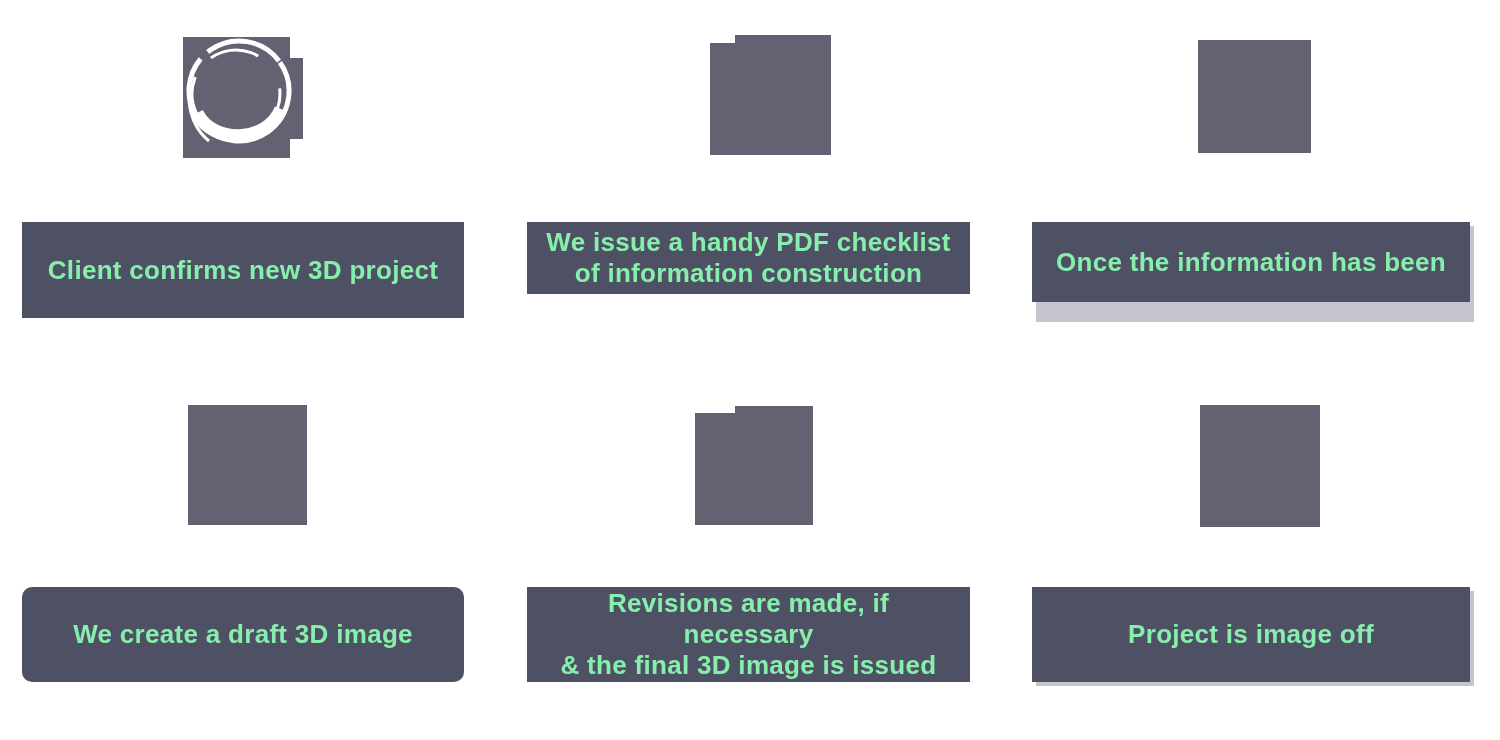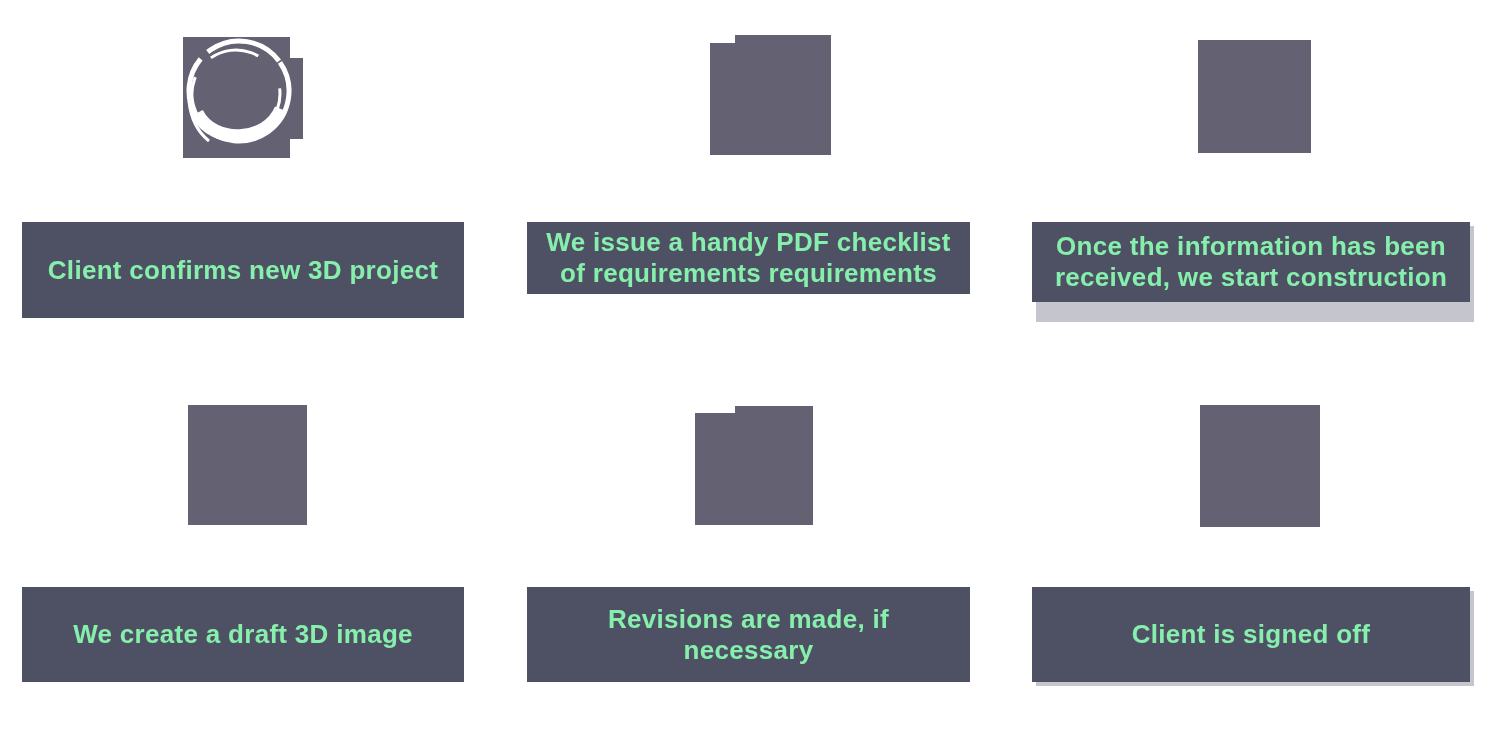--- a/index.html
+++ b/index.html
@@ -67,7 +67,7 @@
   </div>
 
   <div class="label-bar" style="left:527px; top:222px; width:443px; height:72px;">
-    <p><span>We issue a handy PDF checklist</span><br><span>of requirements requirements</span></p>
+    <p><span>We issue a handy PDF checklist</span><br><span>of information construction</span></p>
   </div>
 
   <div class="bar-shadow" style="left:1036px; top:226px; width:438px; height:96px;"></div>

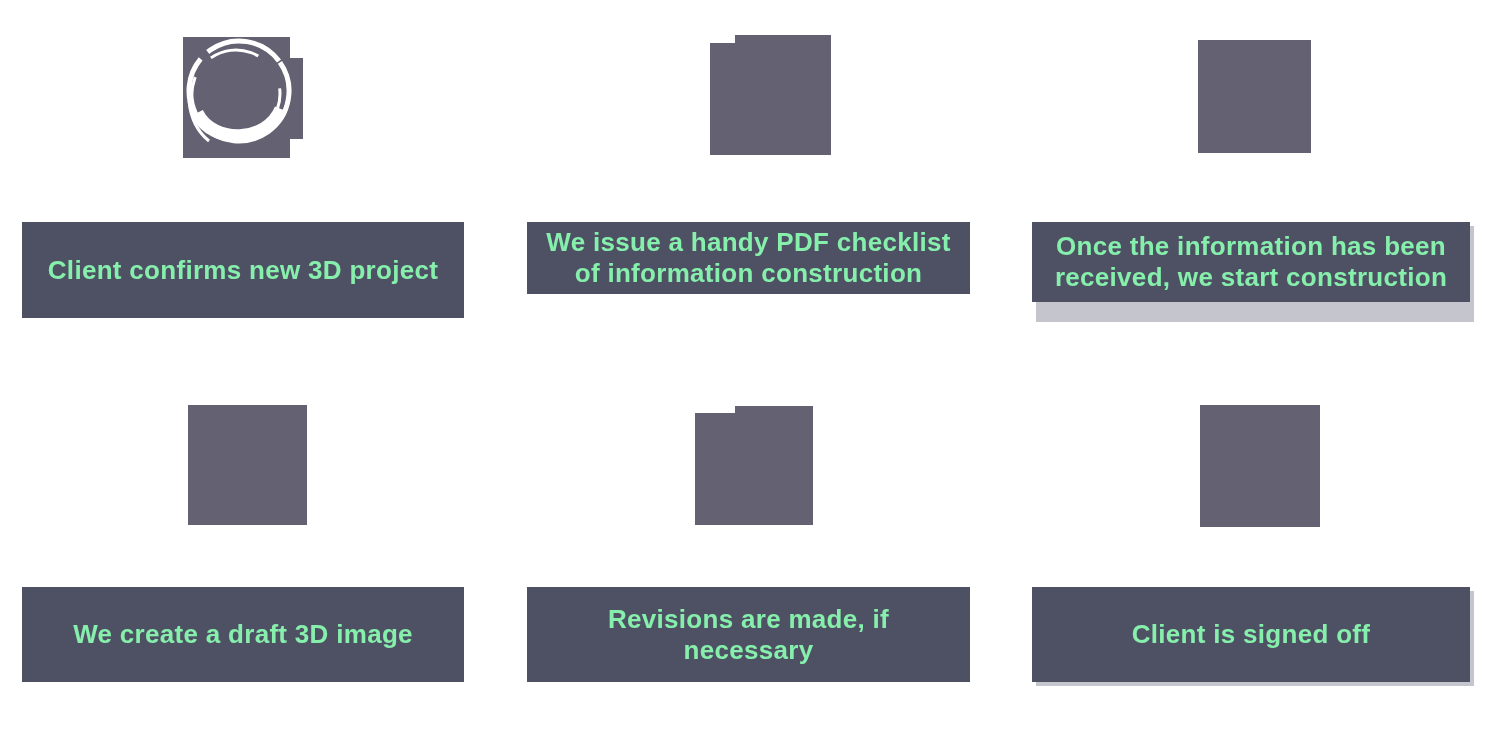--- a/index.html
+++ b/index.html
@@ -72,7 +72,7 @@
 
   <div class="bar-shadow" style="left:1036px; top:226px; width:438px; height:96px;"></div>
   <div class="label-bar bar-front" style="left:1032px; top:222px; width:438px; height:80px;">
-    <p><span>Once the information has been</span><br><span>received, we start construction</span></p>
+    <p><span>Once the information has been</span><br></p>
   </div>
 
   <div class="abs icon-square" style="left:188px; top:405px; width:119px; height:120px;"></div>

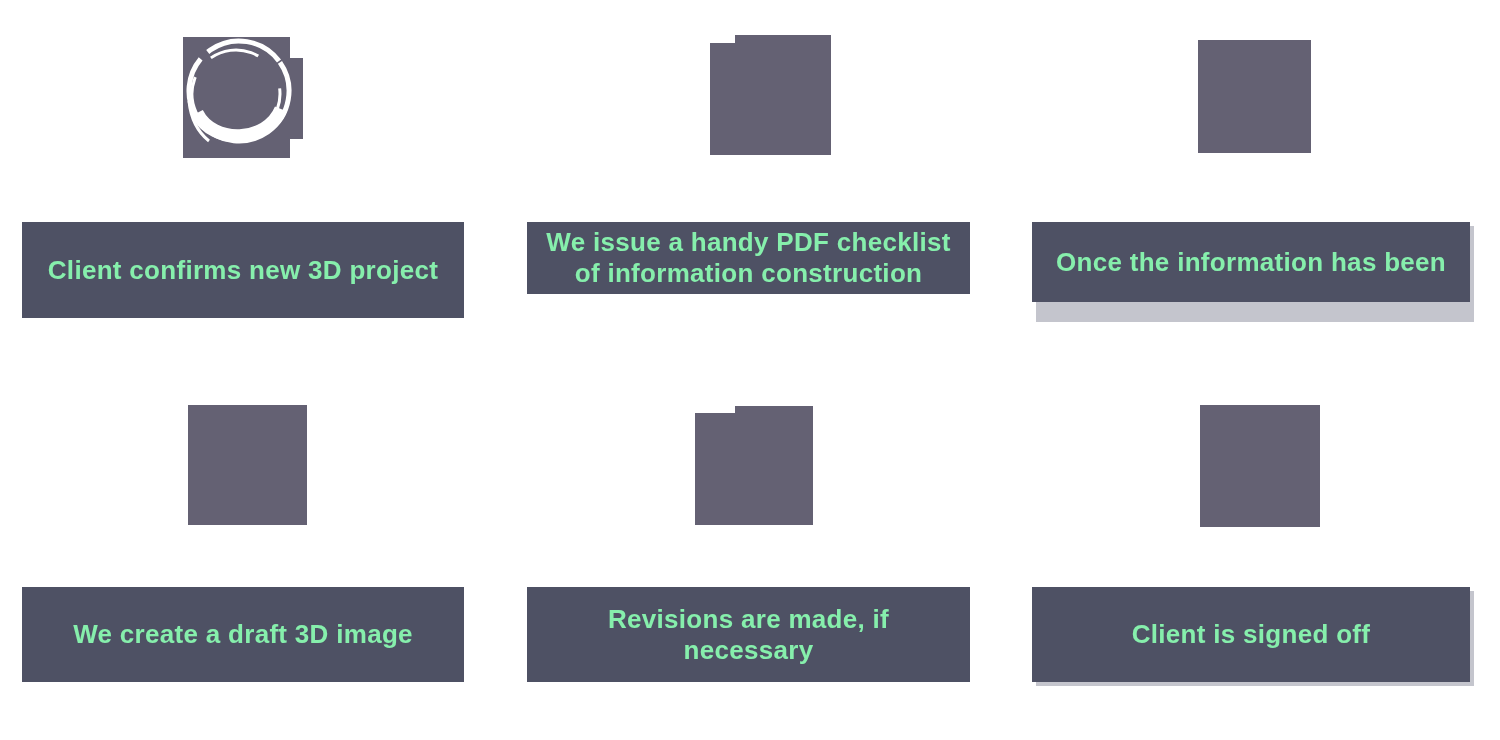--- a/index.html
+++ b/index.html
@@ -85,7 +85,7 @@
 
   <div class="abs icon-square" style="left:1200px; top:405px; width:120px; height:122px;"></div>
 
-  <div class="label-bar" style="left:22px; top:587px; width:442px; height:95px;">
+  <div class="label-bar" style="left:22px; top:587px; width:442px; height:95px;border-radius:10px;">
     <p><span>We create a draft 3D image</span><br></p>
   </div>
 

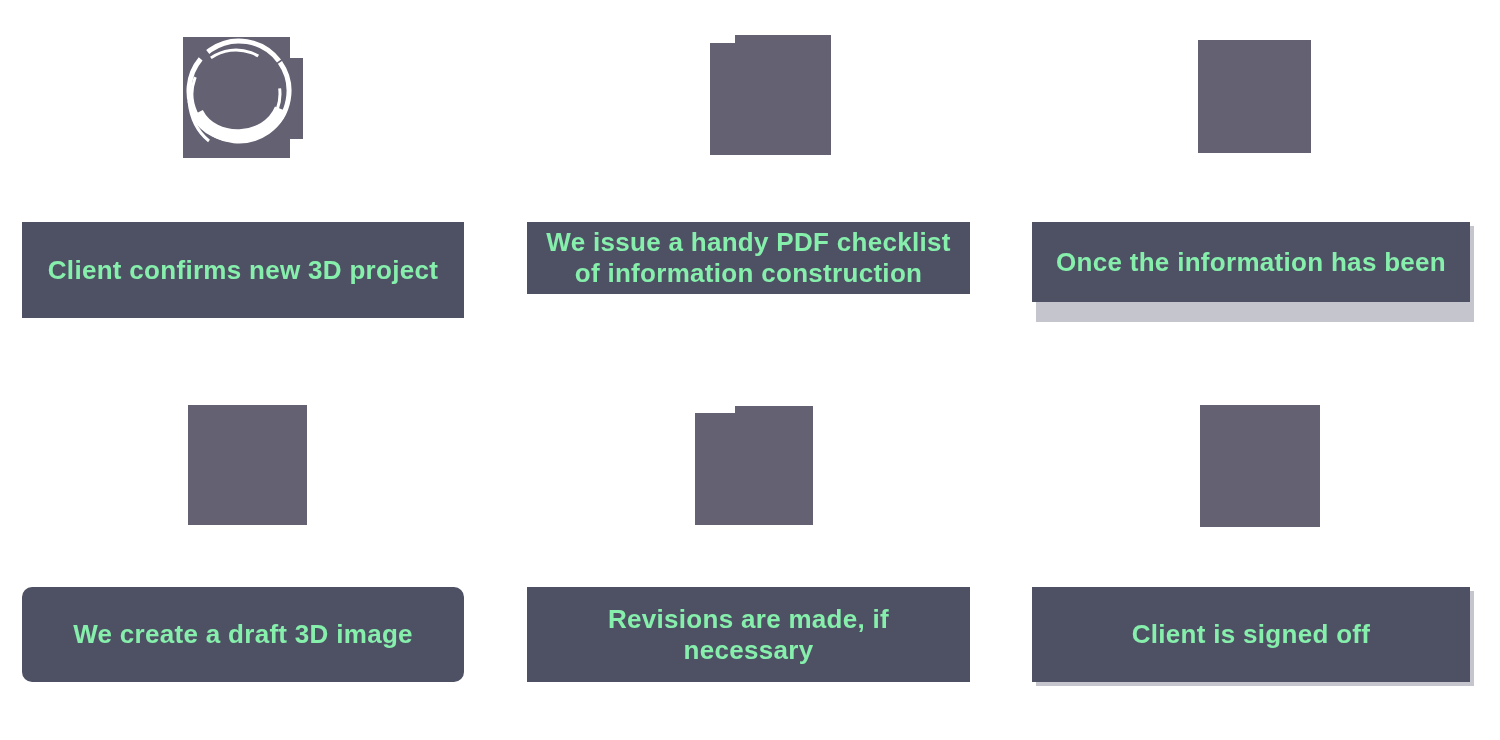--- a/index.html
+++ b/index.html
@@ -95,7 +95,7 @@
 
   <div class="bar-shadow" style="left:1036px; top:591px; width:438px; height:95px;"></div>
   <div class="label-bar bar-front" style="left:1032px; top:587px; width:438px; height:95px;">
-    <p><span>Client is signed off</span><br></p>
+    <p><span>Project is image off</span><br></p>
   </div>
 
 </div>

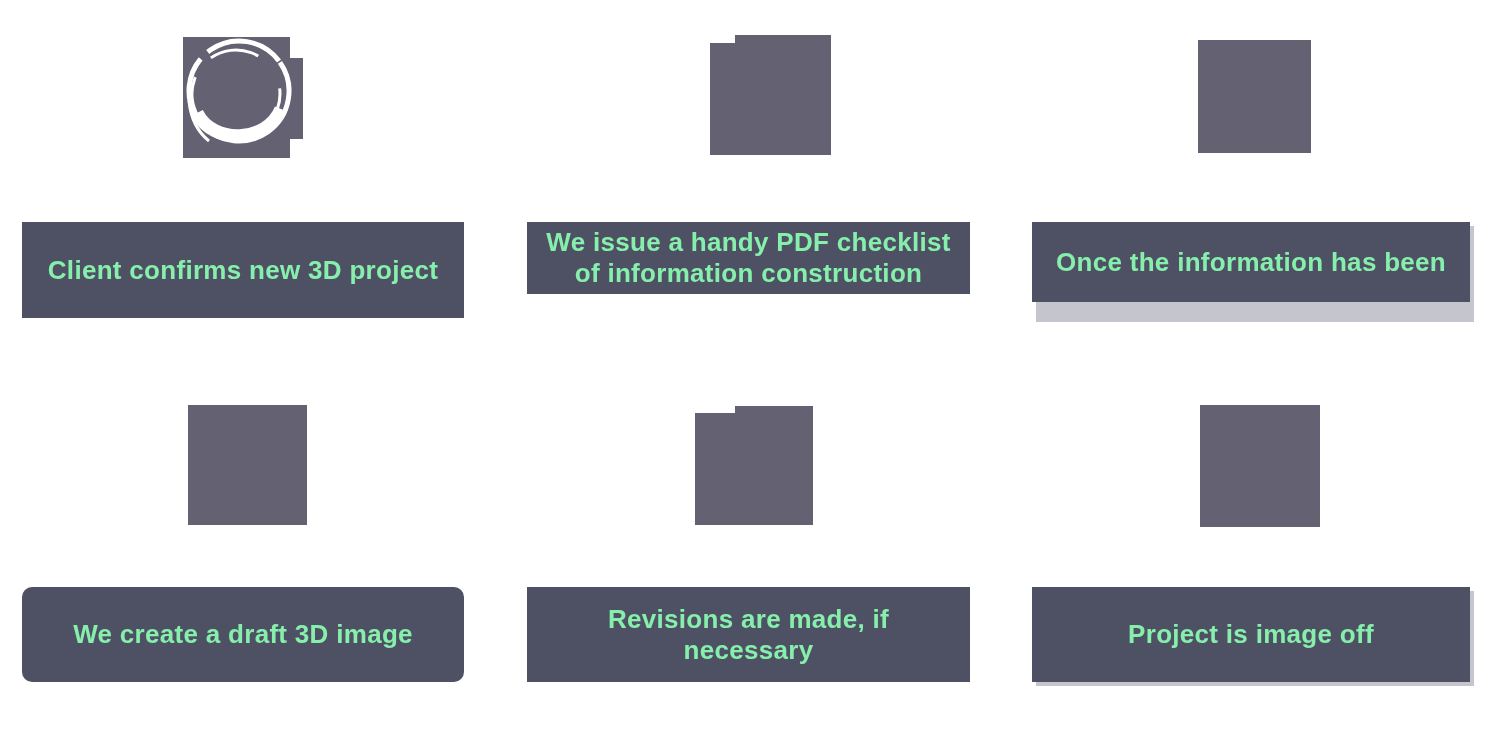--- a/index.html
+++ b/index.html
@@ -90,7 +90,7 @@
   </div>
 
   <div class="label-bar" style="left:527px; top:587px; width:443px; height:95px;">
-    <p><span>Revisions are made, if necessary</span><br></p>
+    <p><span>Revisions are made, if necessary</span><br><span>&amp; the final 3D image is issued</span></p>
   </div>
 
   <div class="bar-shadow" style="left:1036px; top:591px; width:438px; height:95px;"></div>

